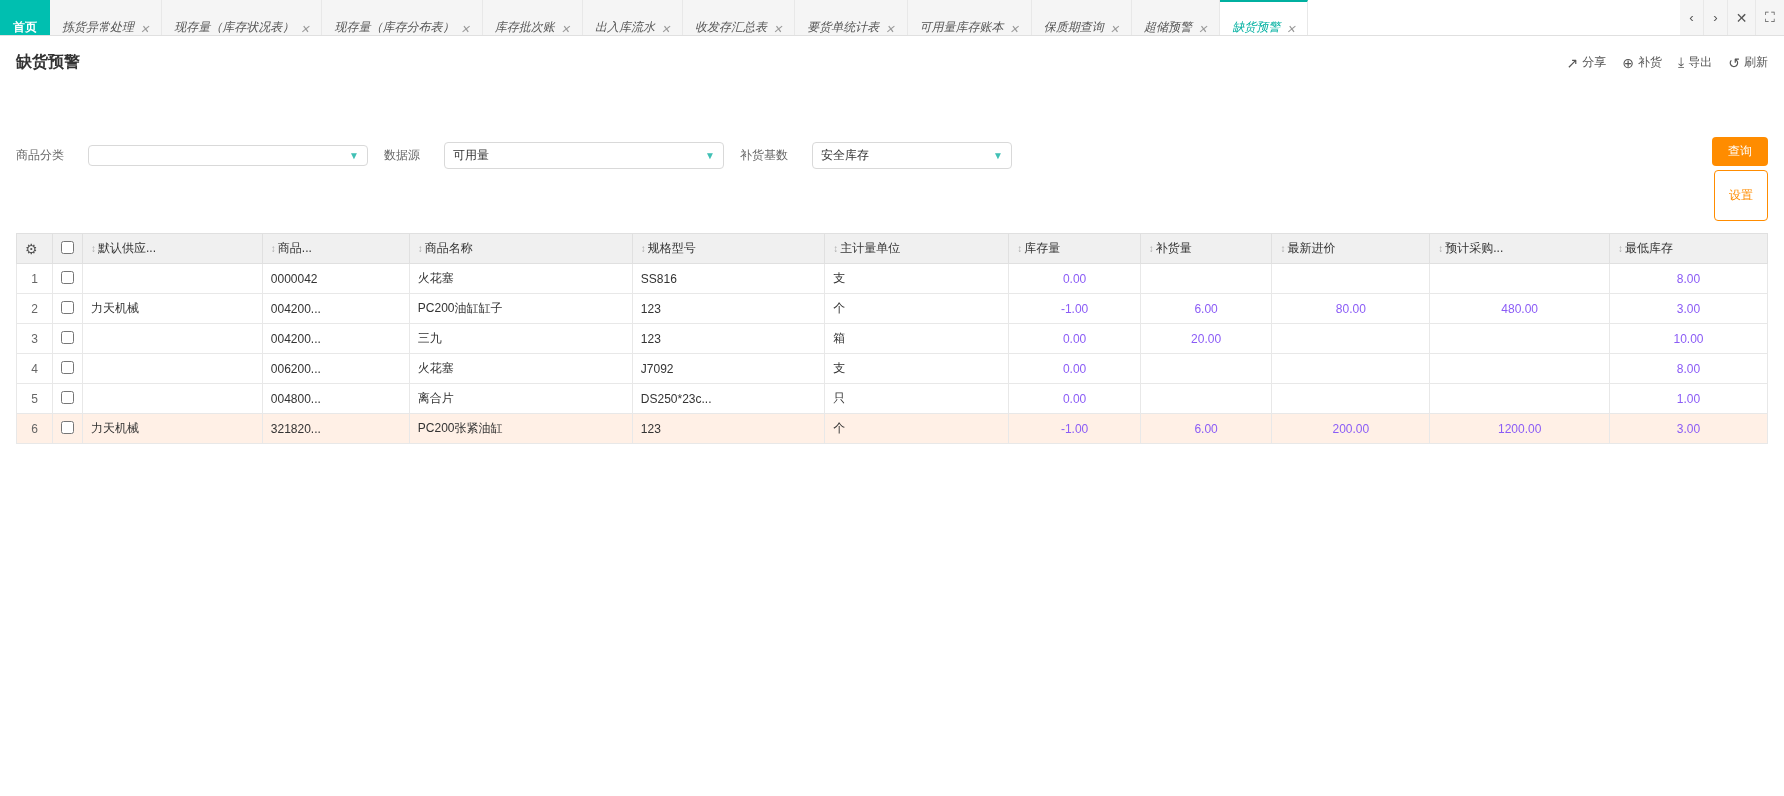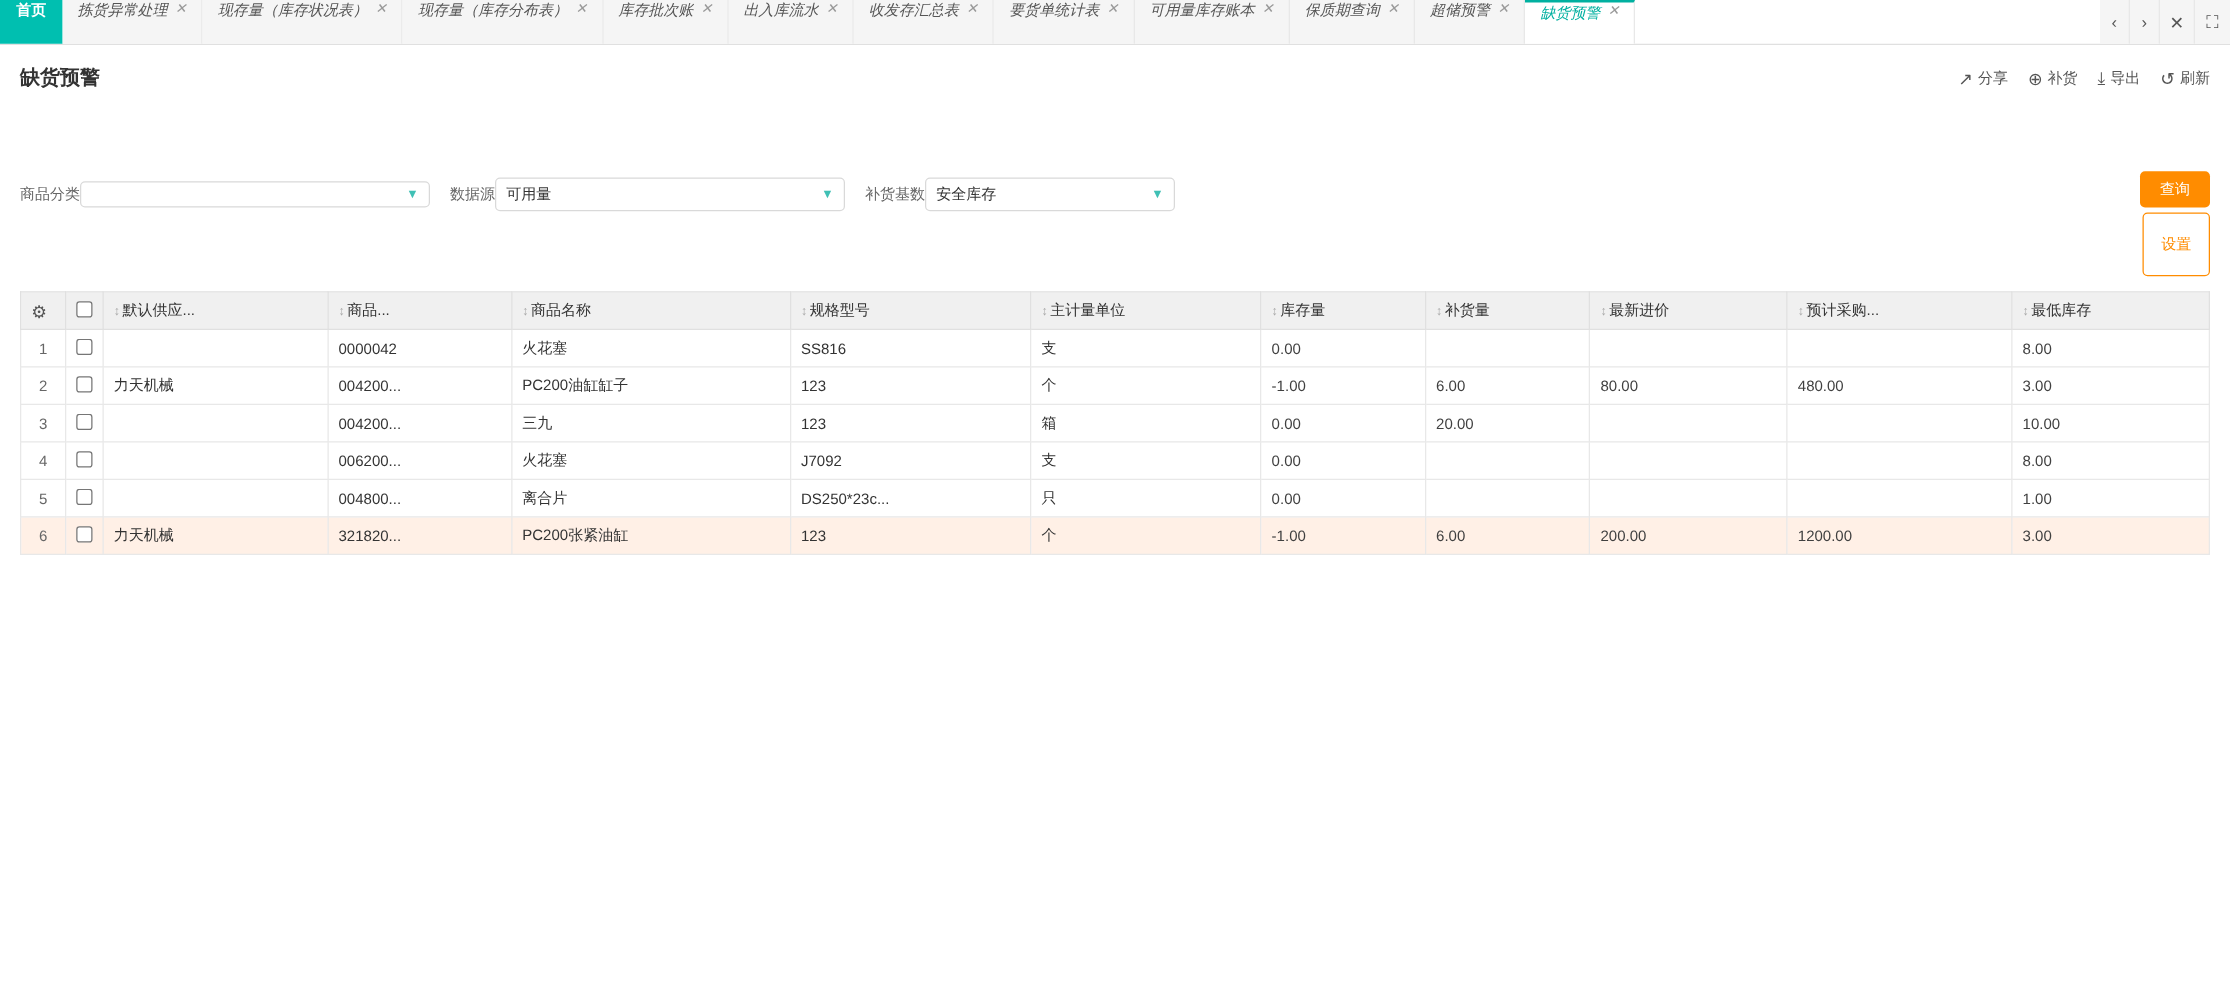--- a/index.html
+++ b/index.html
@@ -16,7 +16,7 @@
     }
     .tab-item {
       display: flex;
-      align-items: flex-start;
+      align-items: flex-end;
       padding: 0 12px;
       height: 36px;
       white-space: nowrap;

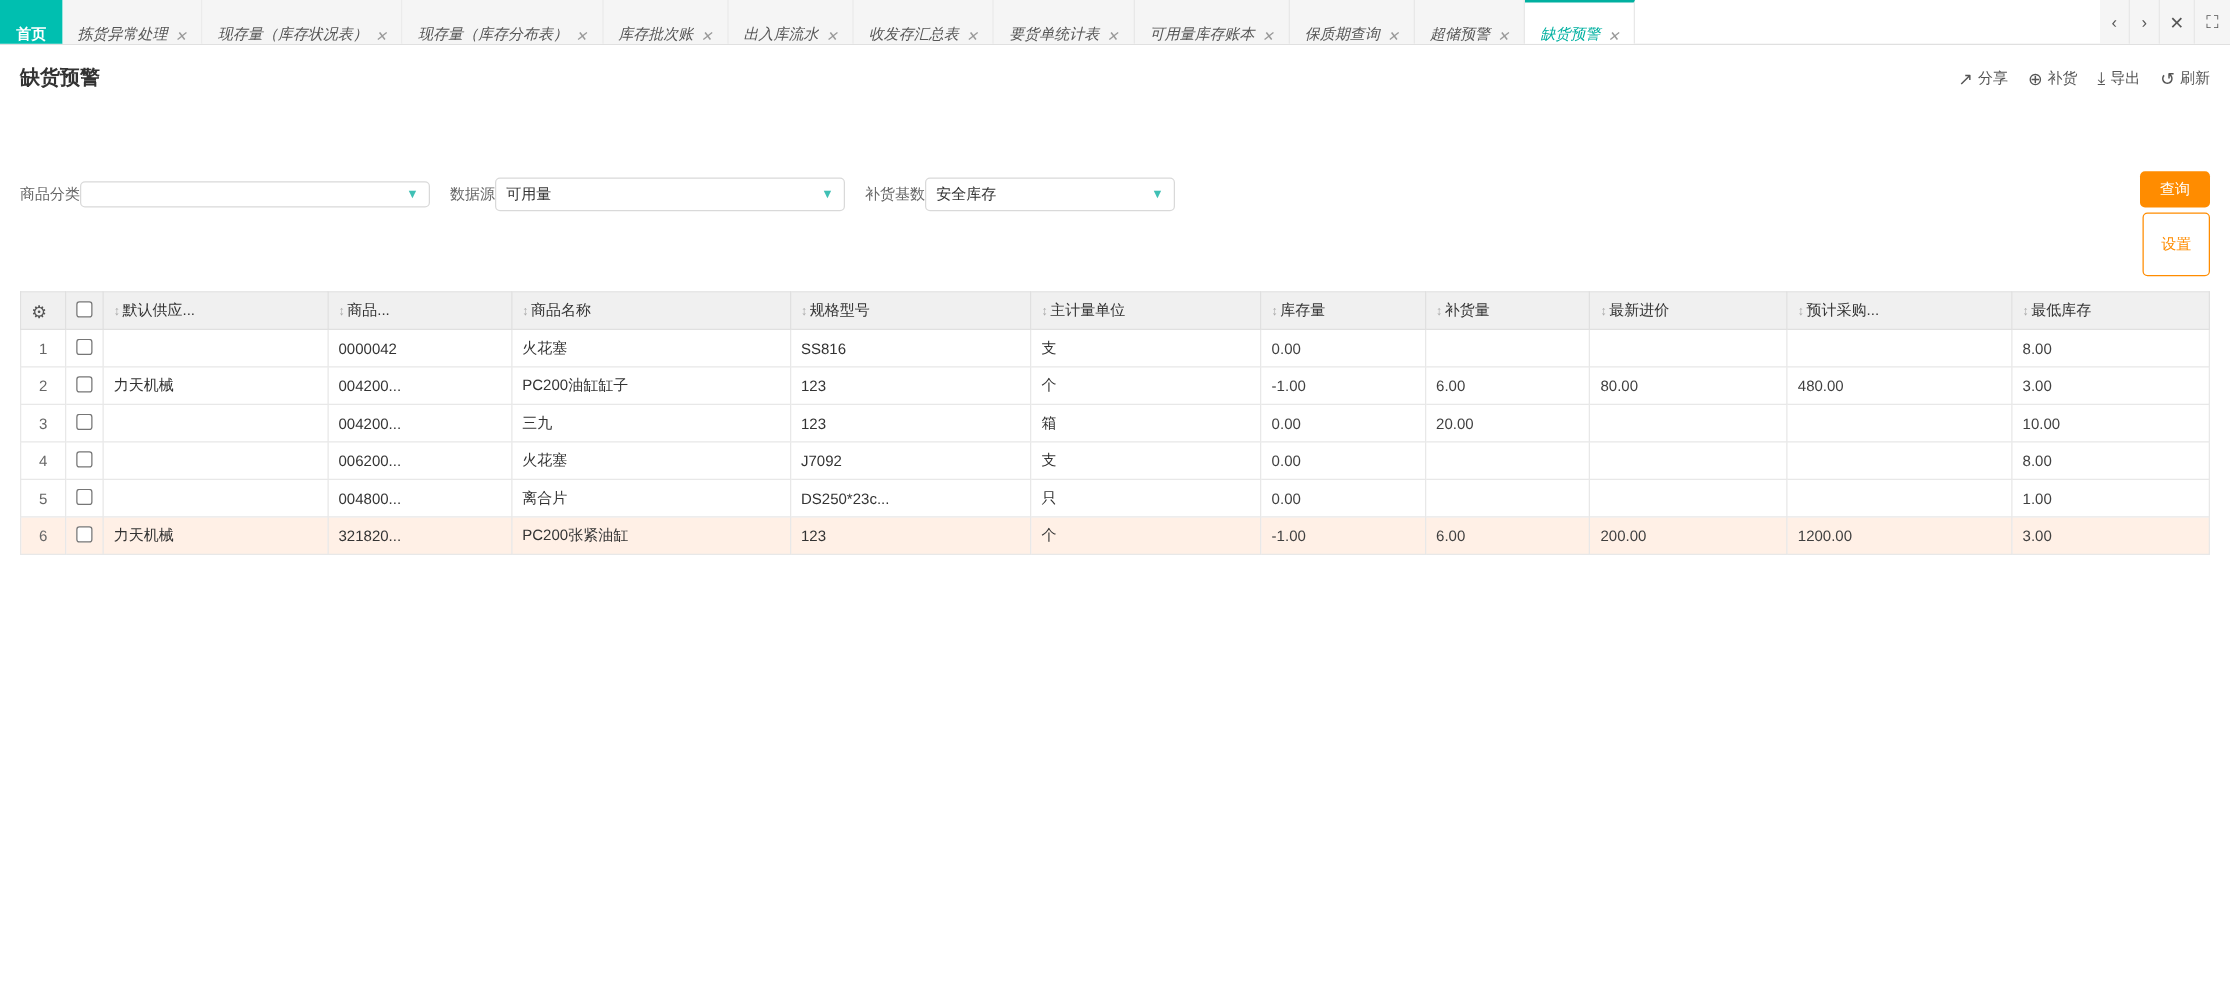--- a/index.html
+++ b/index.html
@@ -131,7 +131,7 @@
     .filter-group {
       display: flex;
       align-items: center;
-      gap: 0;
+      gap: 24px;
     }
     .filter-label { color: #666; font-size: 12px; }
     .filter-select {

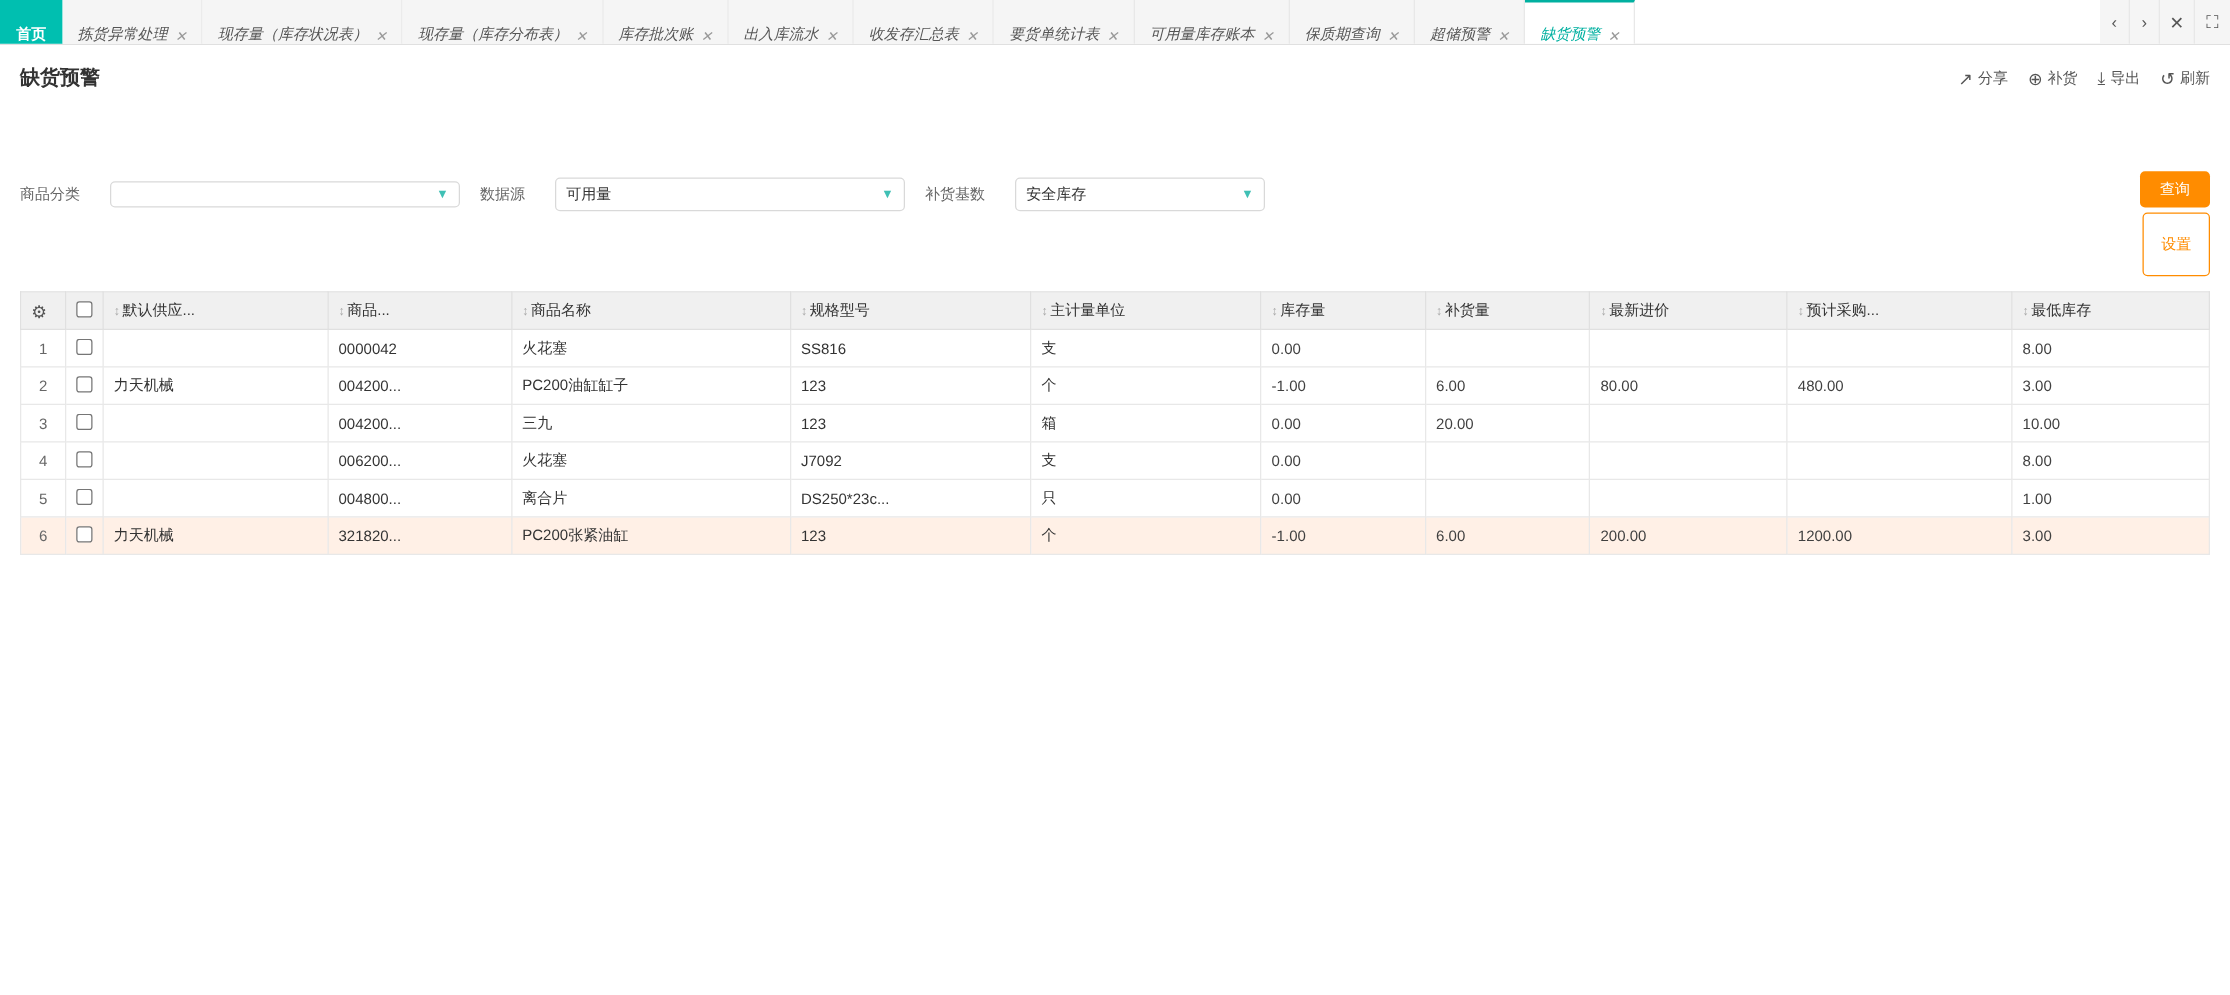--- a/index.html
+++ b/index.html
@@ -205,7 +205,7 @@
     .th-gear { text-align: center; width: 36px; }
     .th-checkbox { text-align: center; width: 30px; }
     .td-center { text-align: center; }
-    .td-num { text-align: left; color: #404040; }
+    .td-num { text-align: center; color: #8b5cf6; }
 
     .row-num { color: #666; text-align: center; }
     .checkbox-cell { text-align: center; }

